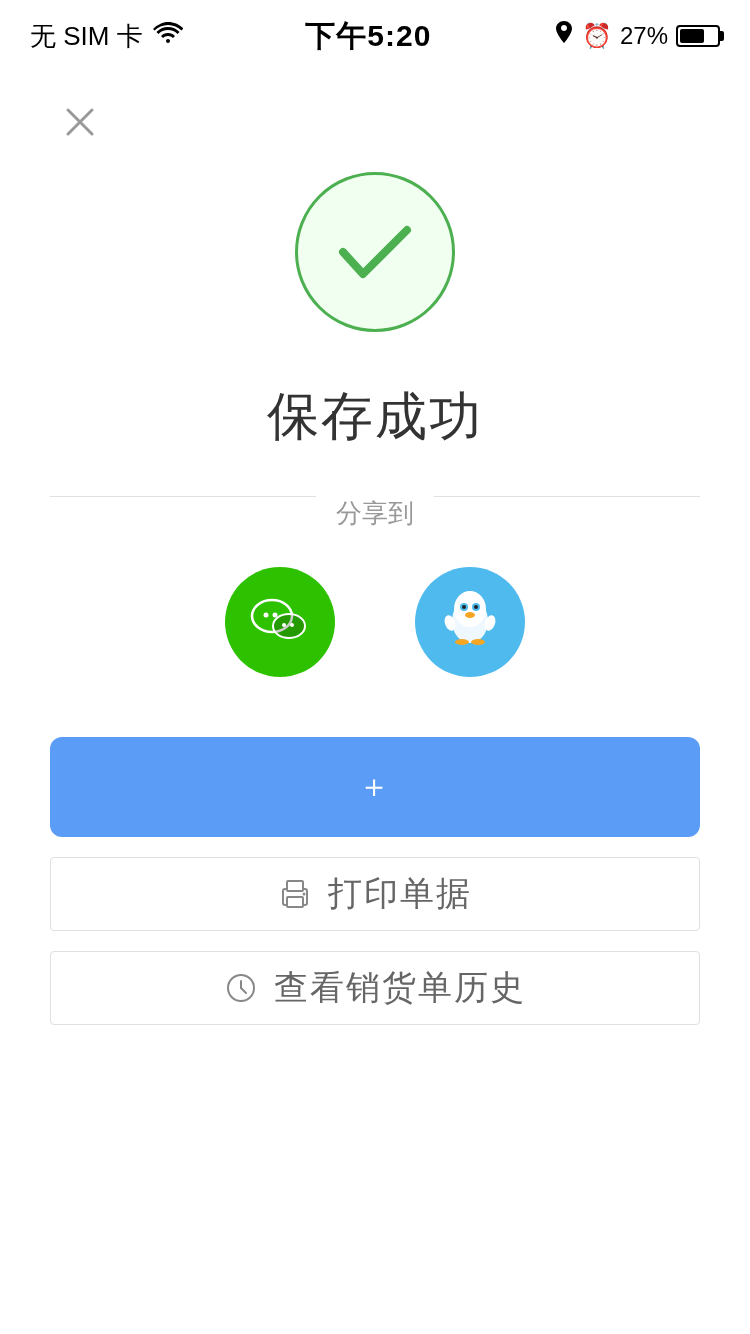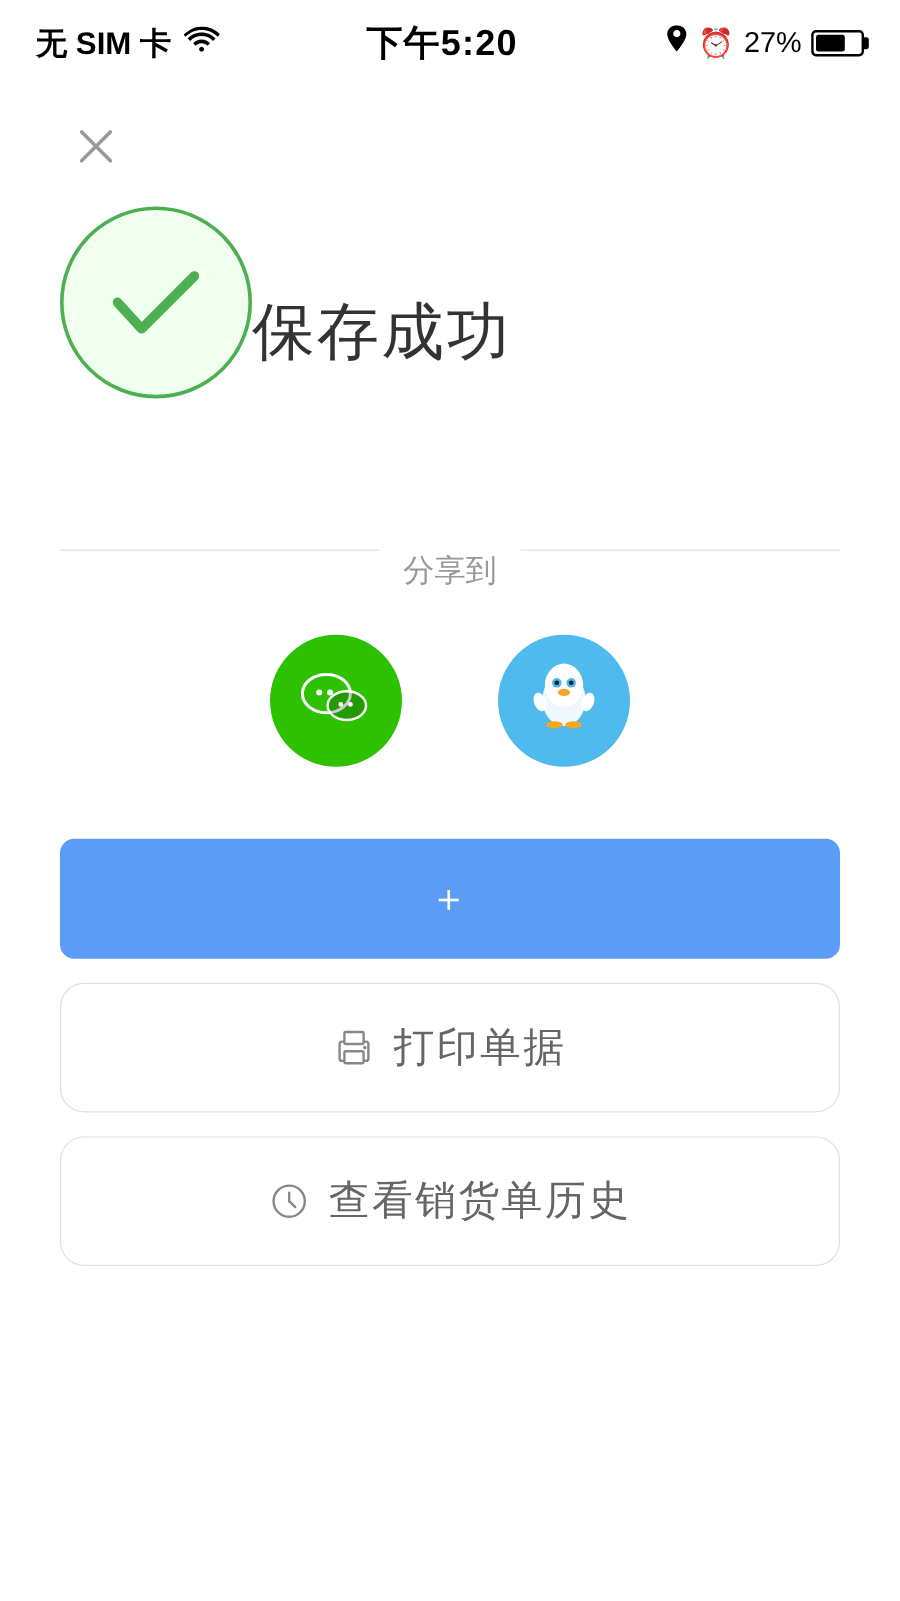--- a/index.html
+++ b/index.html
@@ -30,7 +30,7 @@
       gap: 10px;
       font-size: 26px;
       color: #000;
-      font-weight: 700;
+      font-weight: 400;
     }
 
     .wifi-icon {

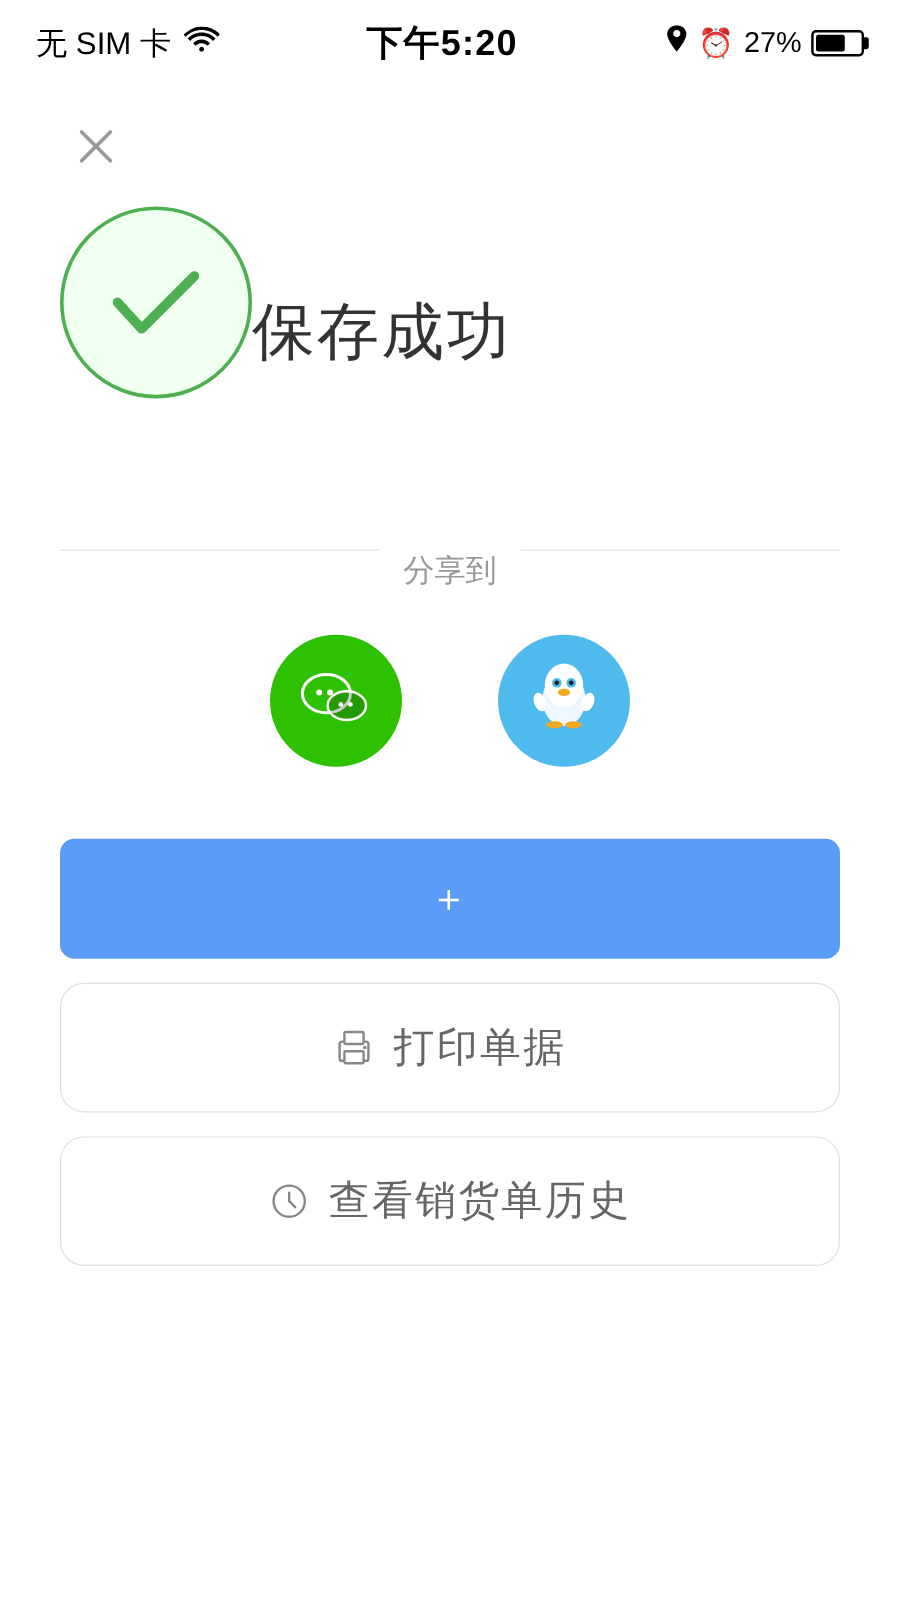--- a/index.html
+++ b/index.html
@@ -113,8 +113,9 @@
     
     .success-area {
       display: flex;
-      align-items: center;
-      margin-bottom: 76px;
+      flex-direction: column;
+      align-items: center;
+      margin-bottom: 44px;
     }
 
     .success-circle {

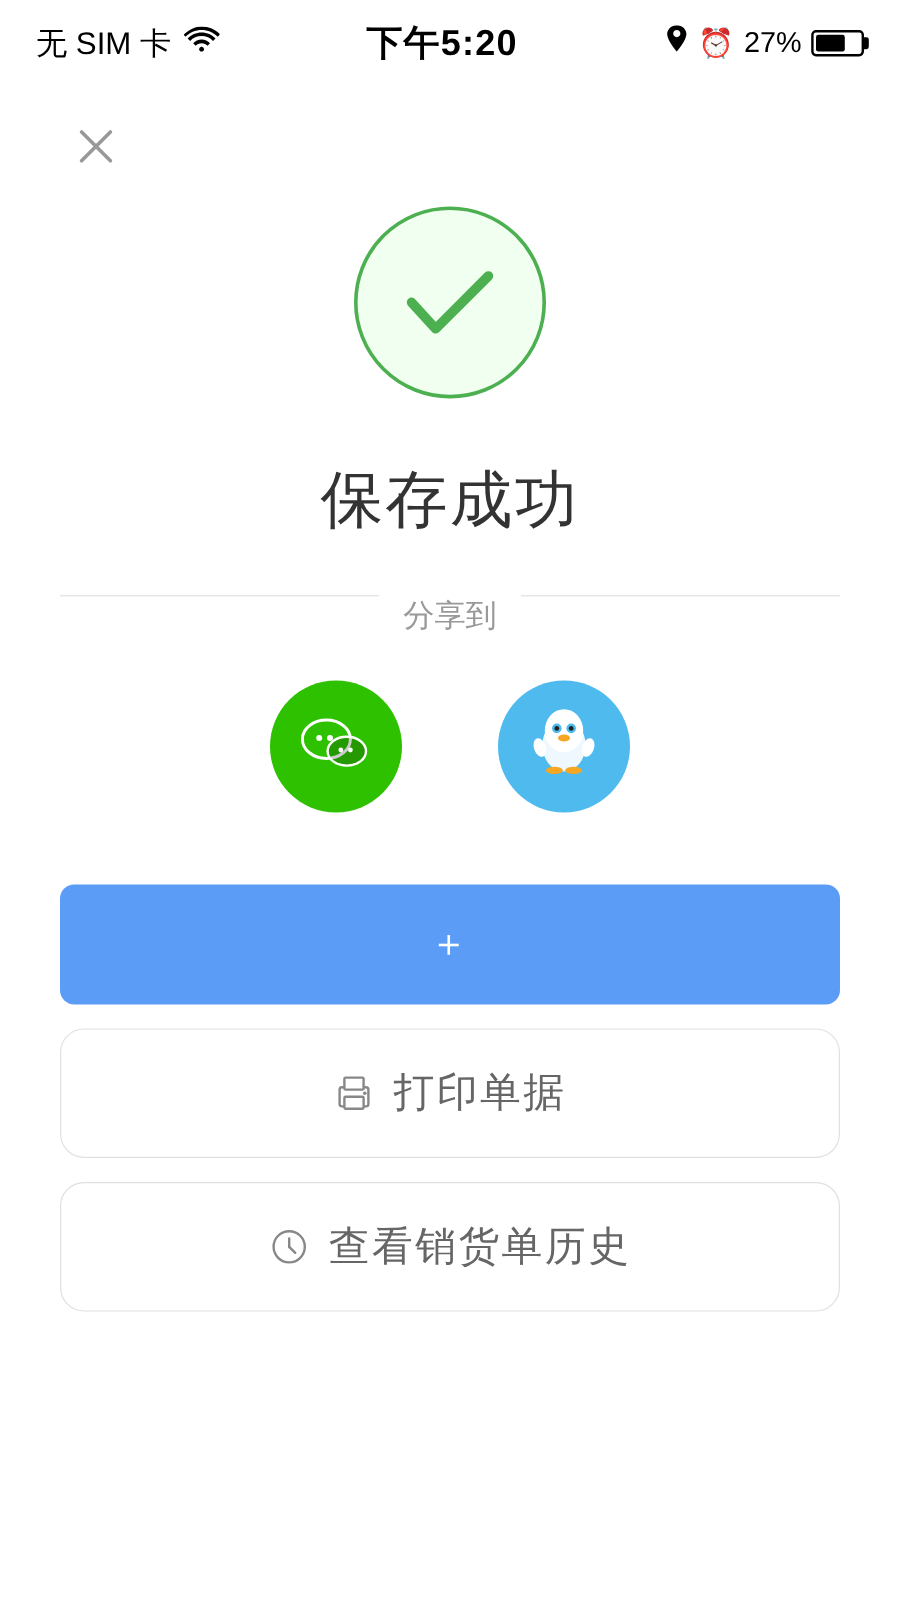--- a/index.html
+++ b/index.html
@@ -215,10 +215,10 @@
 
     .btn-secondary {
       width: 100%;
-      height: 108px;
+      height: 74px;
       background: #fff;
       border: 1px solid #e0e0e0;
-      border-radius: 20px;
+      border-radius: 4px;
       display: flex;
       align-items: center;
       justify-content: center;

